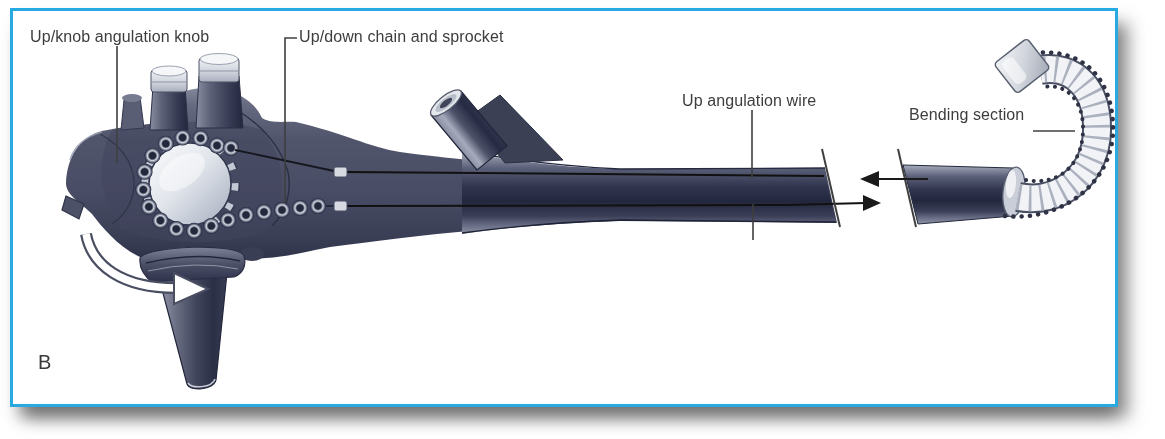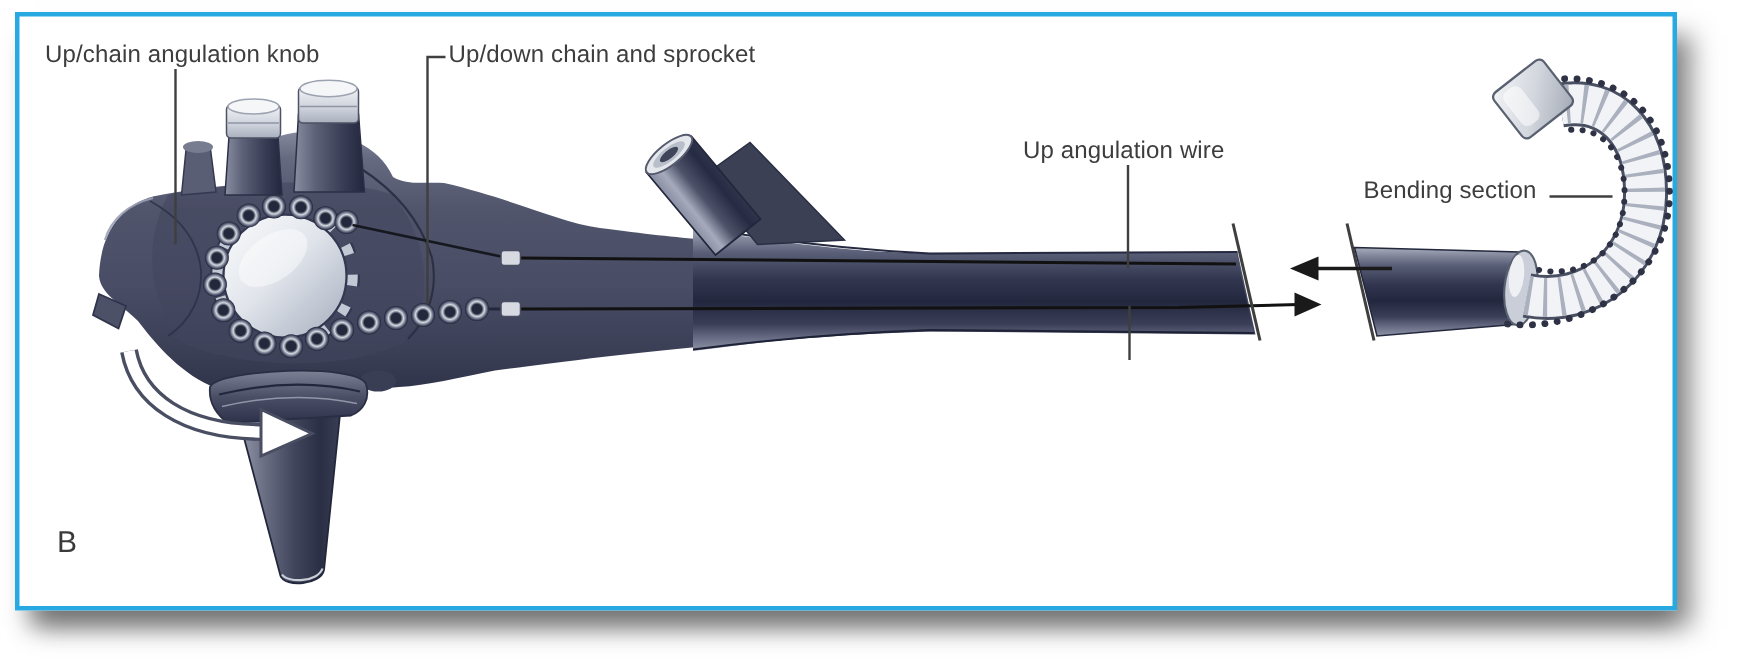--- a/index.html
+++ b/index.html
@@ -229,7 +229,7 @@
     </g>
   </svg>
 
-  <div class="lbl" style="left:30px;top:28px">Up/chain angulation knob</div>
+  <div class="lbl" style="left:30px;top:28px">Up/knob angulation knob</div>
   <div class="lbl" style="left:682px;top:92px">Up angulation wire</div>
   <div class="lbl" style="left:299px;top:28px">Up/down chain and sprocket</div>
   <div class="lbl" style="left:909px;top:119px">Bending section</div>

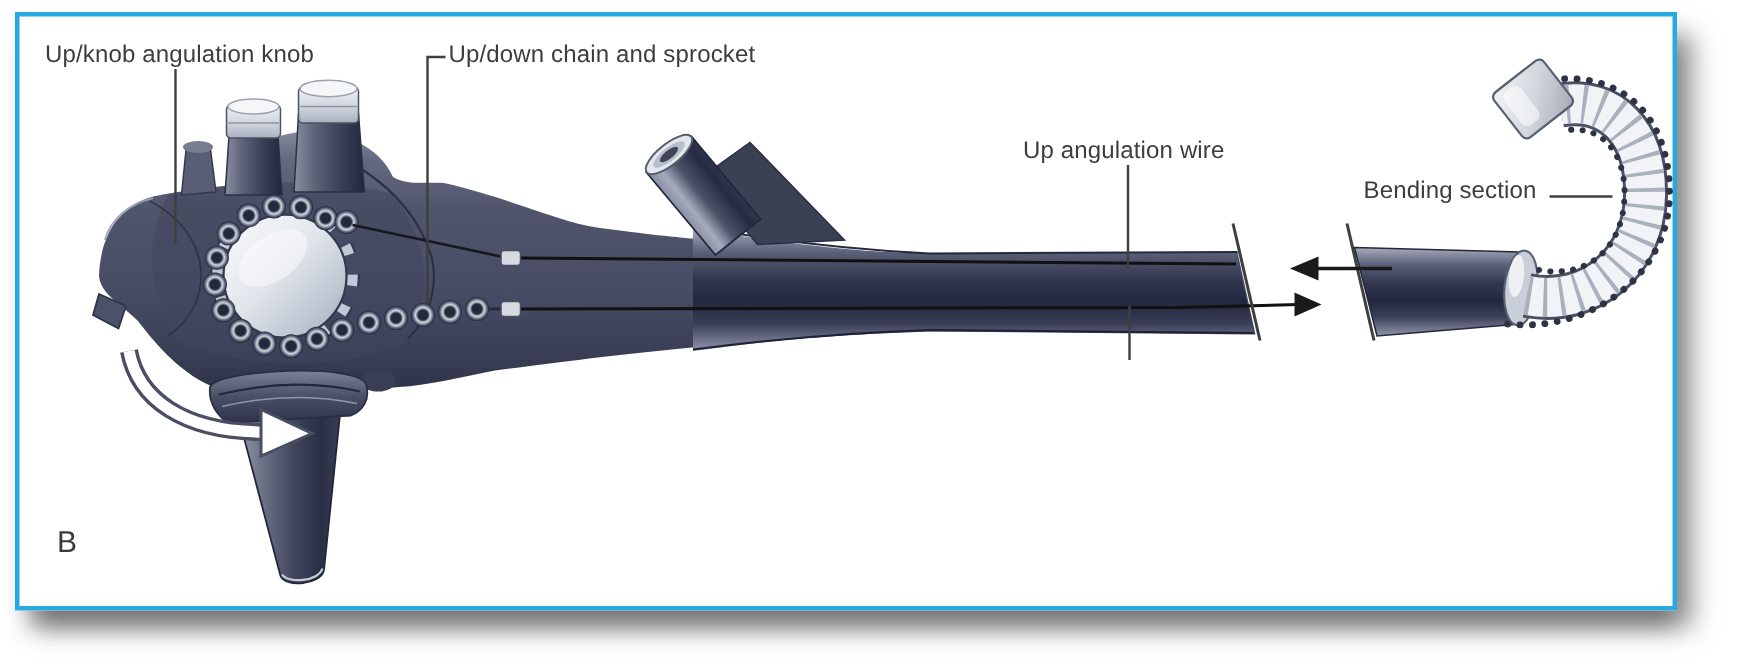--- a/index.html
+++ b/index.html
@@ -232,7 +232,7 @@
   <div class="lbl" style="left:30px;top:28px">Up/knob angulation knob</div>
   <div class="lbl" style="left:682px;top:92px">Up angulation wire</div>
   <div class="lbl" style="left:299px;top:28px">Up/down chain and sprocket</div>
-  <div class="lbl" style="left:909px;top:119px">Bending section</div>
+  <div class="lbl" style="left:909px;top:106px">Bending section</div>
   <div class="panel-letter" style="left:38px;top:351px">B</div>
 </div>
 

